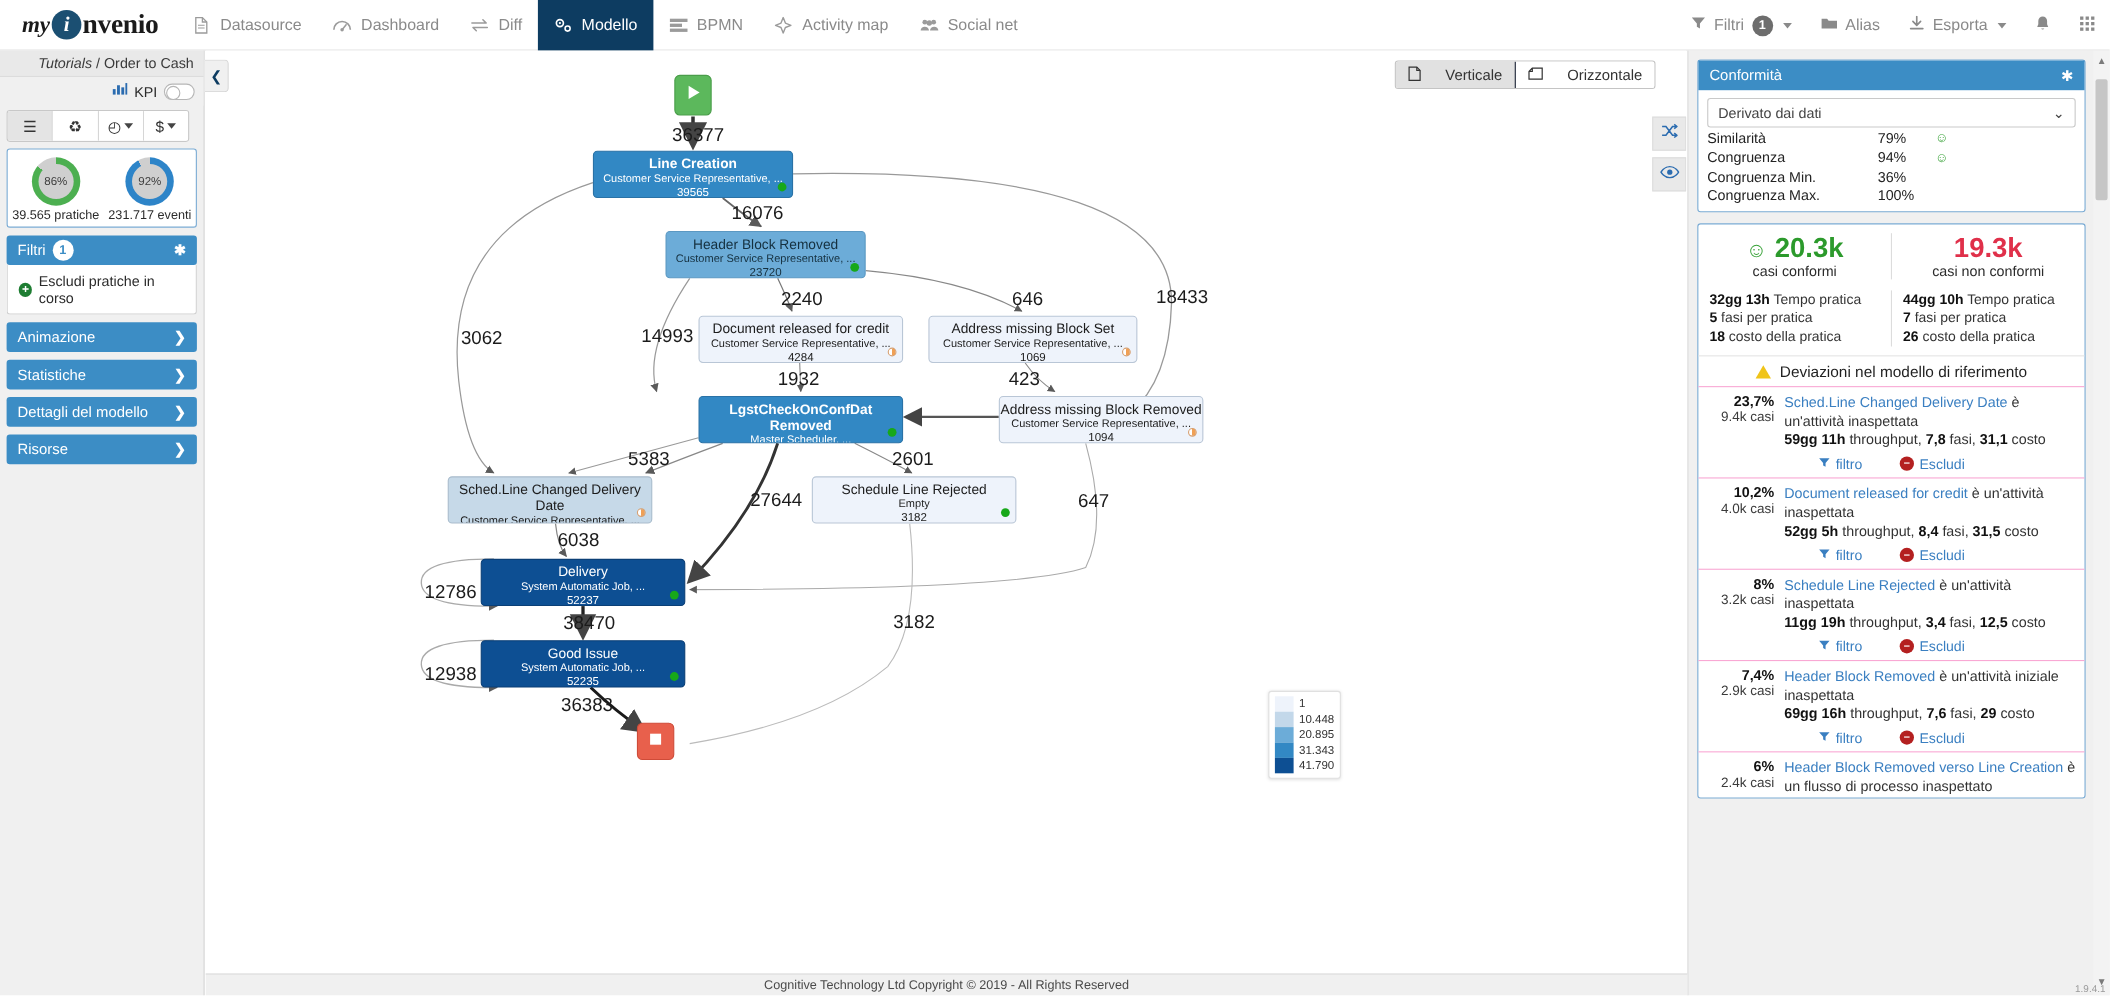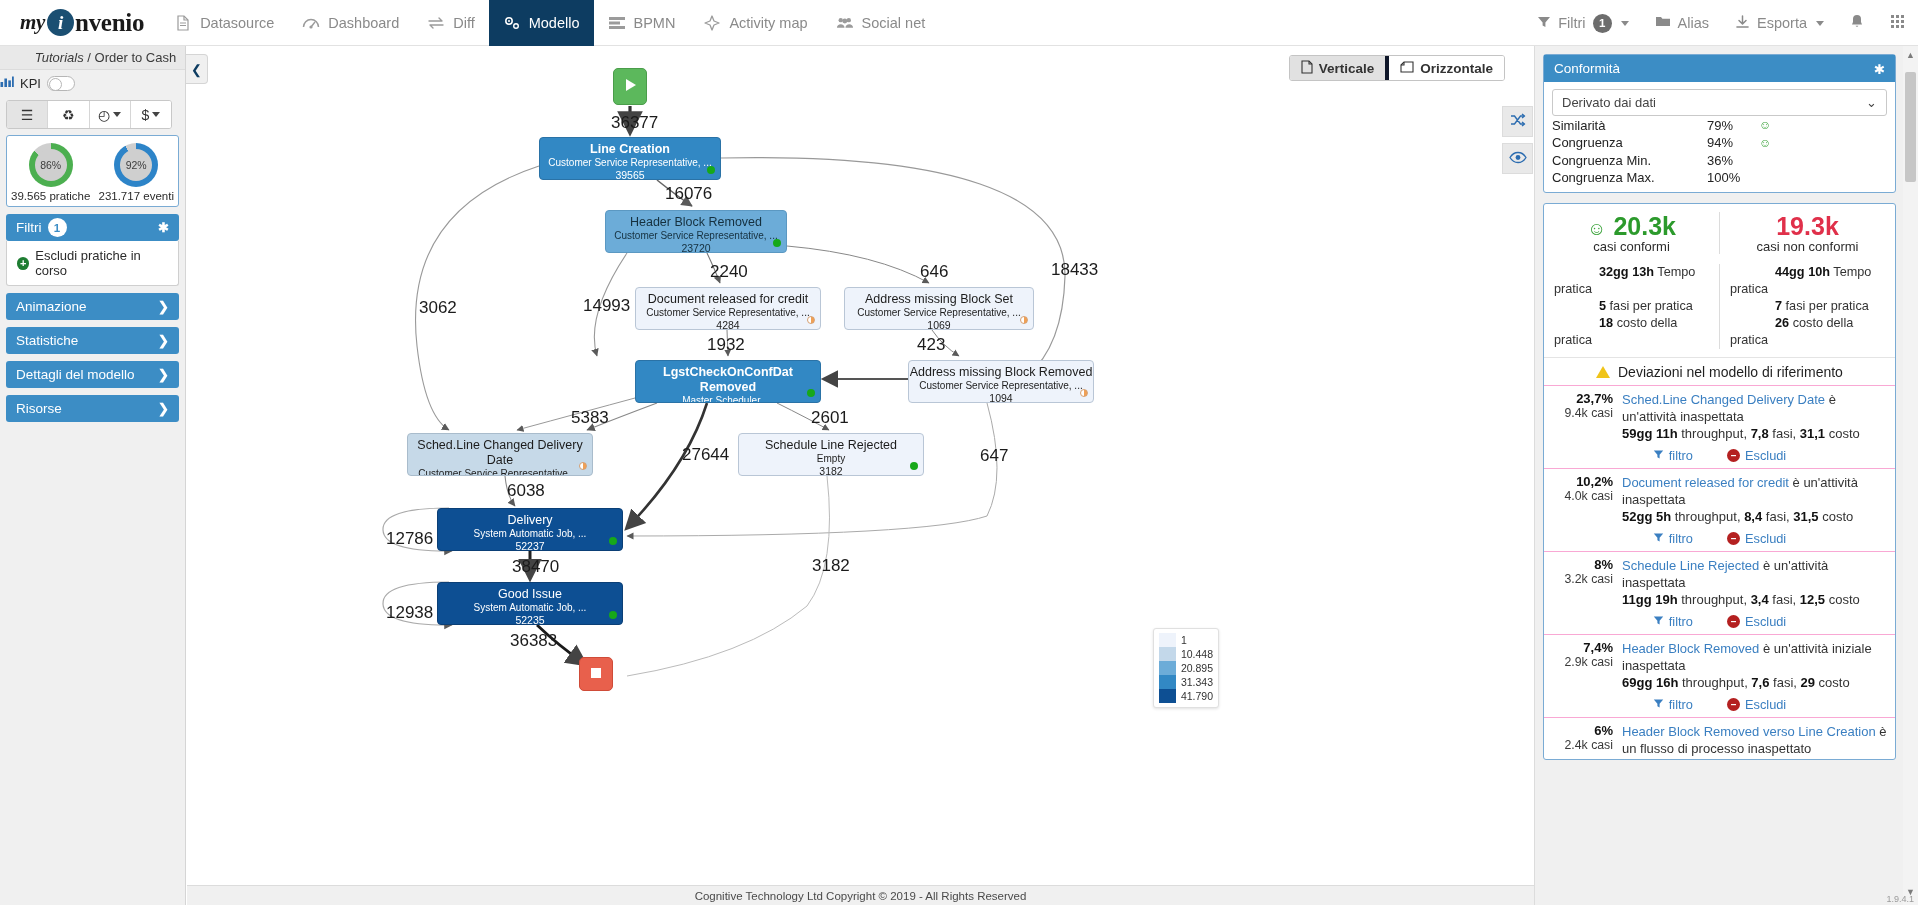--- a/index.html
+++ b/index.html
@@ -149,8 +149,8 @@
     background: #fff; height: 26px; z-index: 6;
   }
   .orient-btn {
-    display: flex; align-items: center; gap: 6px; padding: 0 11px;
-    font-size: 13.5px; color: #333; background: #fff; cursor: pointer; font-weight: bold;
+    display: flex; align-items: center; gap: 22px; padding: 0 11px;
+    font-size: 13.5px; color: #333; background: #fff; cursor: pointer;
   }
   .orient-btn.sel { background: #e1e1e1; }
   .orient-btn + .orient-btn { border-left: 4px solid #0f172a; }

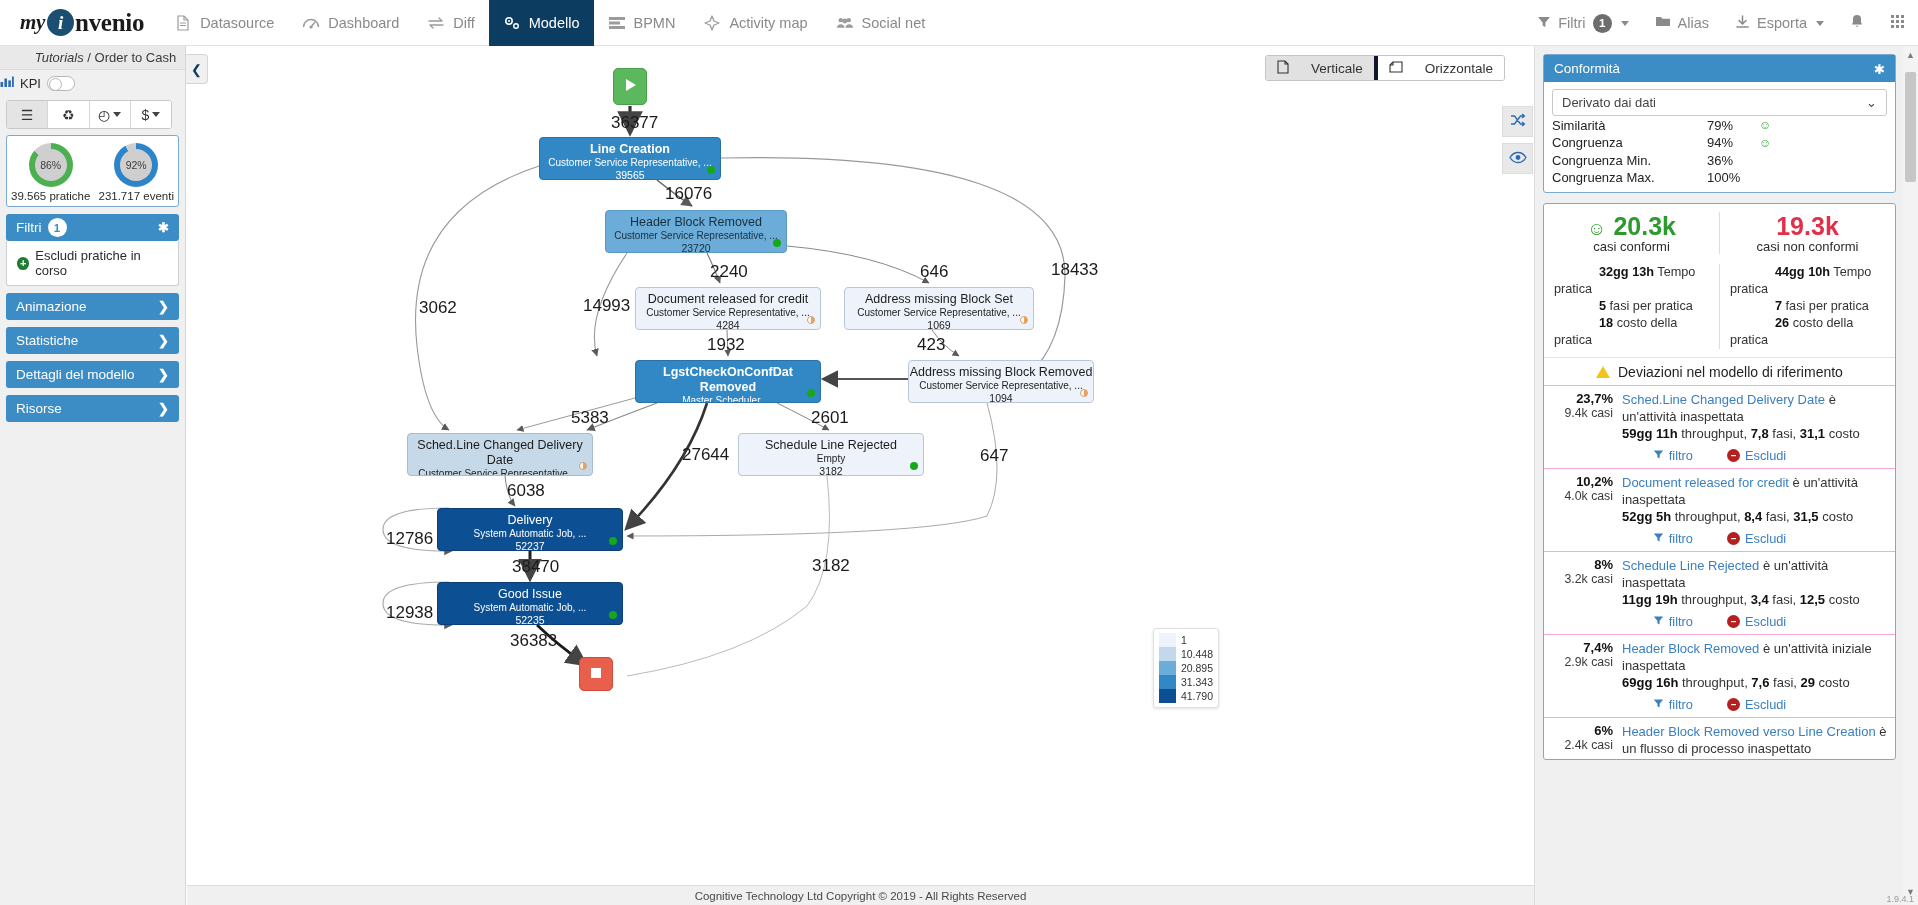--- a/index.html
+++ b/index.html
@@ -153,7 +153,7 @@
     font-size: 13.5px; color: #333; background: #fff; cursor: pointer;
   }
   .orient-btn.sel { background: #e1e1e1; }
-  .orient-btn + .orient-btn { border-left: 4px solid #0f172a; }
+  .orient-btn + .orient-btn { border-left: 1px solid #0f172a; }
 
   #side-tools { position: absolute; right: 0px; top: 60px; z-index: 6; }
   .side-tool {

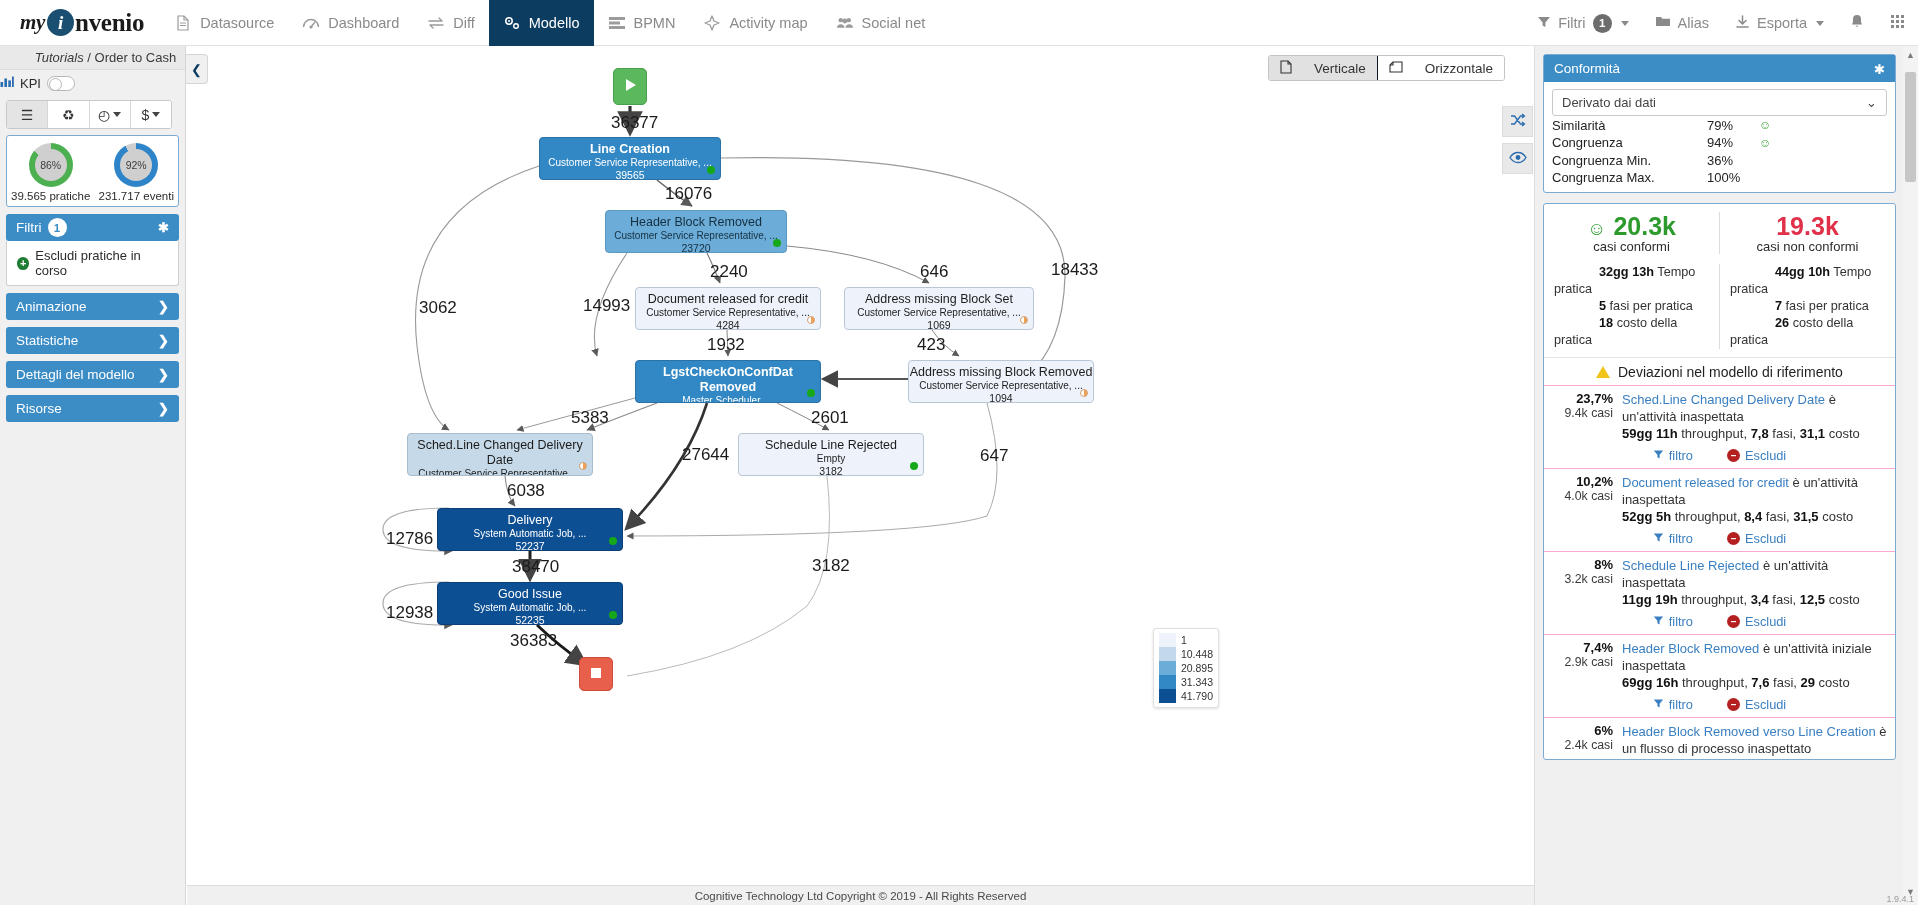--- a/index.html
+++ b/index.html
@@ -69,7 +69,7 @@
   }
   #breadcrumb .tut { font-style: italic; }
   #kpirow {
-    height: 26px; display: flex; align-items: center; 
+    height: 26px; display: flex; align-items: center; justify-content: flex-end;
     gap: 6px; padding-right: 8px; background: #f0f0f0;
   }
   #kpirow .kpi-label { font-size: 13px; color: #2b2b2b; }

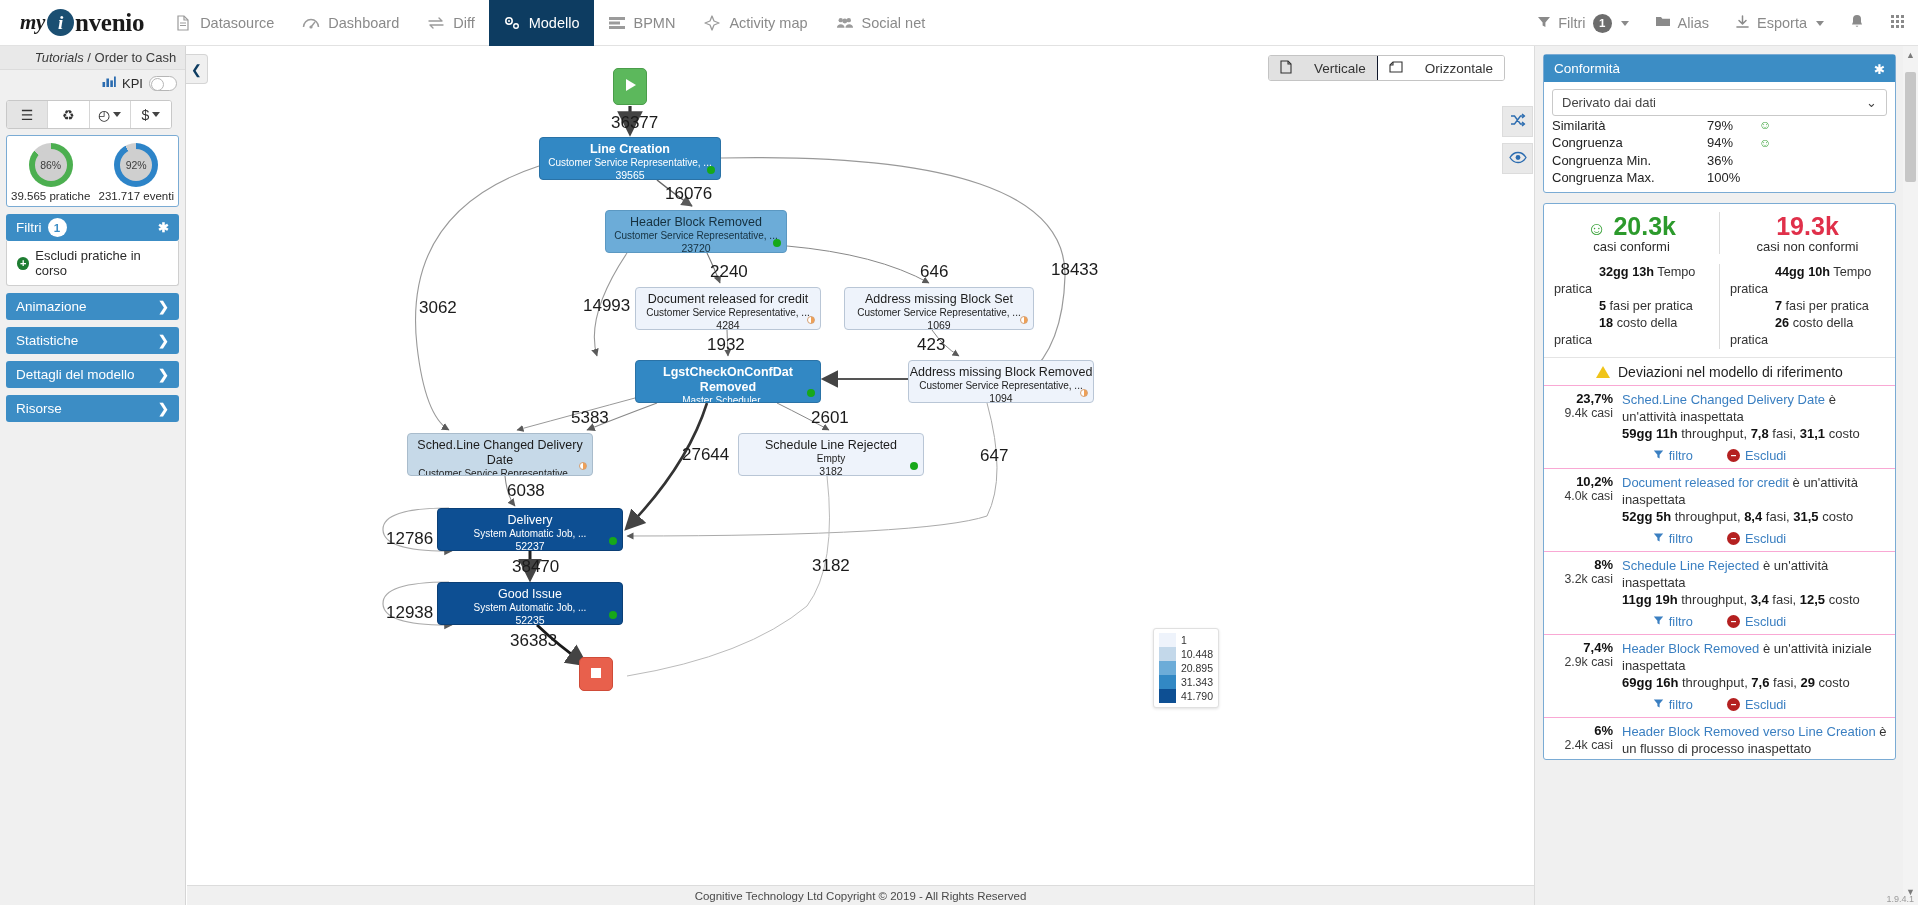--- a/index.html
+++ b/index.html
@@ -252,7 +252,7 @@
   .metrics-detail { display: flex; padding: 10px 0 8px 0; }
   .md-col { flex: 1; padding: 0 10px; font-size: 12.7px; color: #333; line-height: 17px; }
   .md-col.left { border-right: 1px solid #dcdcdc; }
-  .md-col b { color: #111; margin-left: 45px; }
+  .md-col b { color: #111; }
 
   .dev-head {
     text-align: center; font-size: 14px; color: #1f1f1f;

